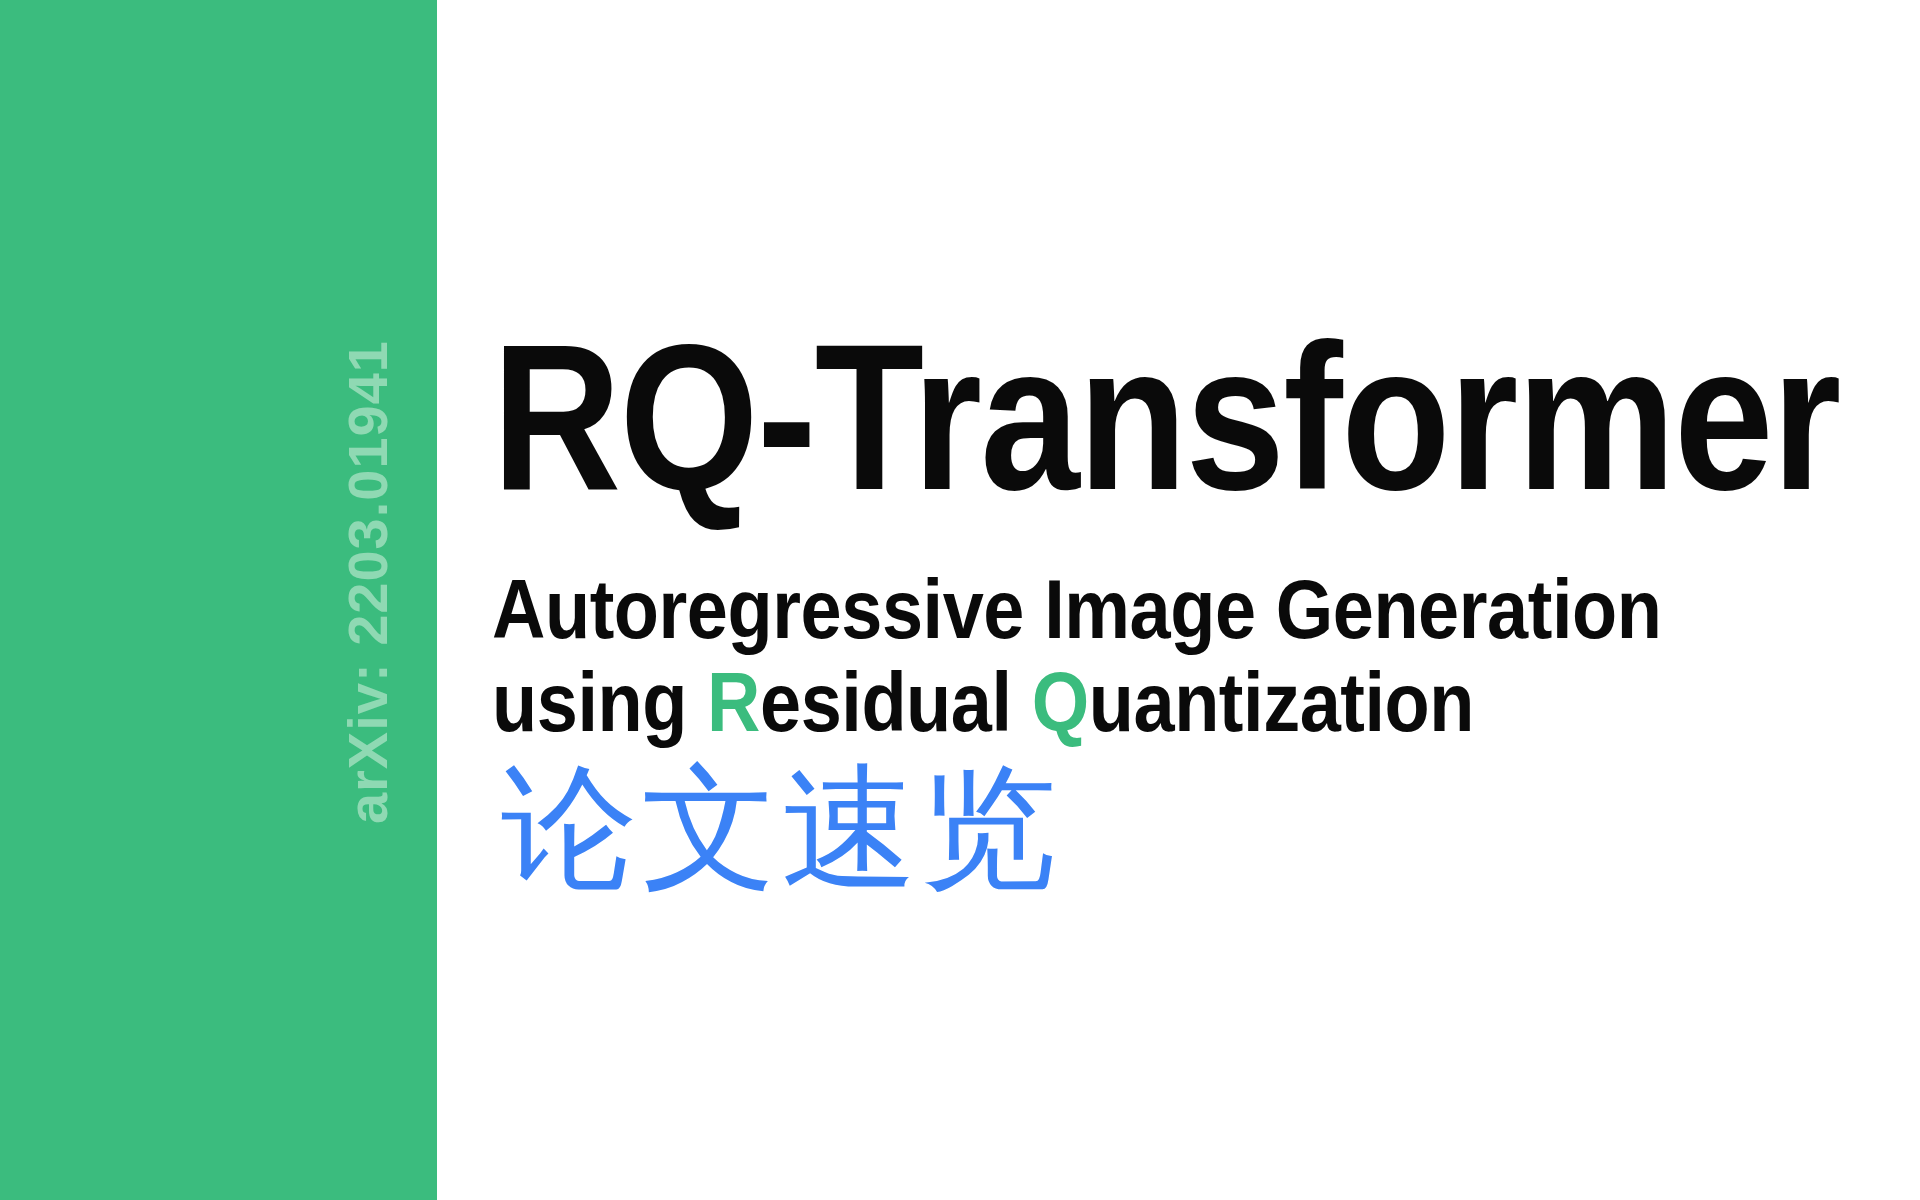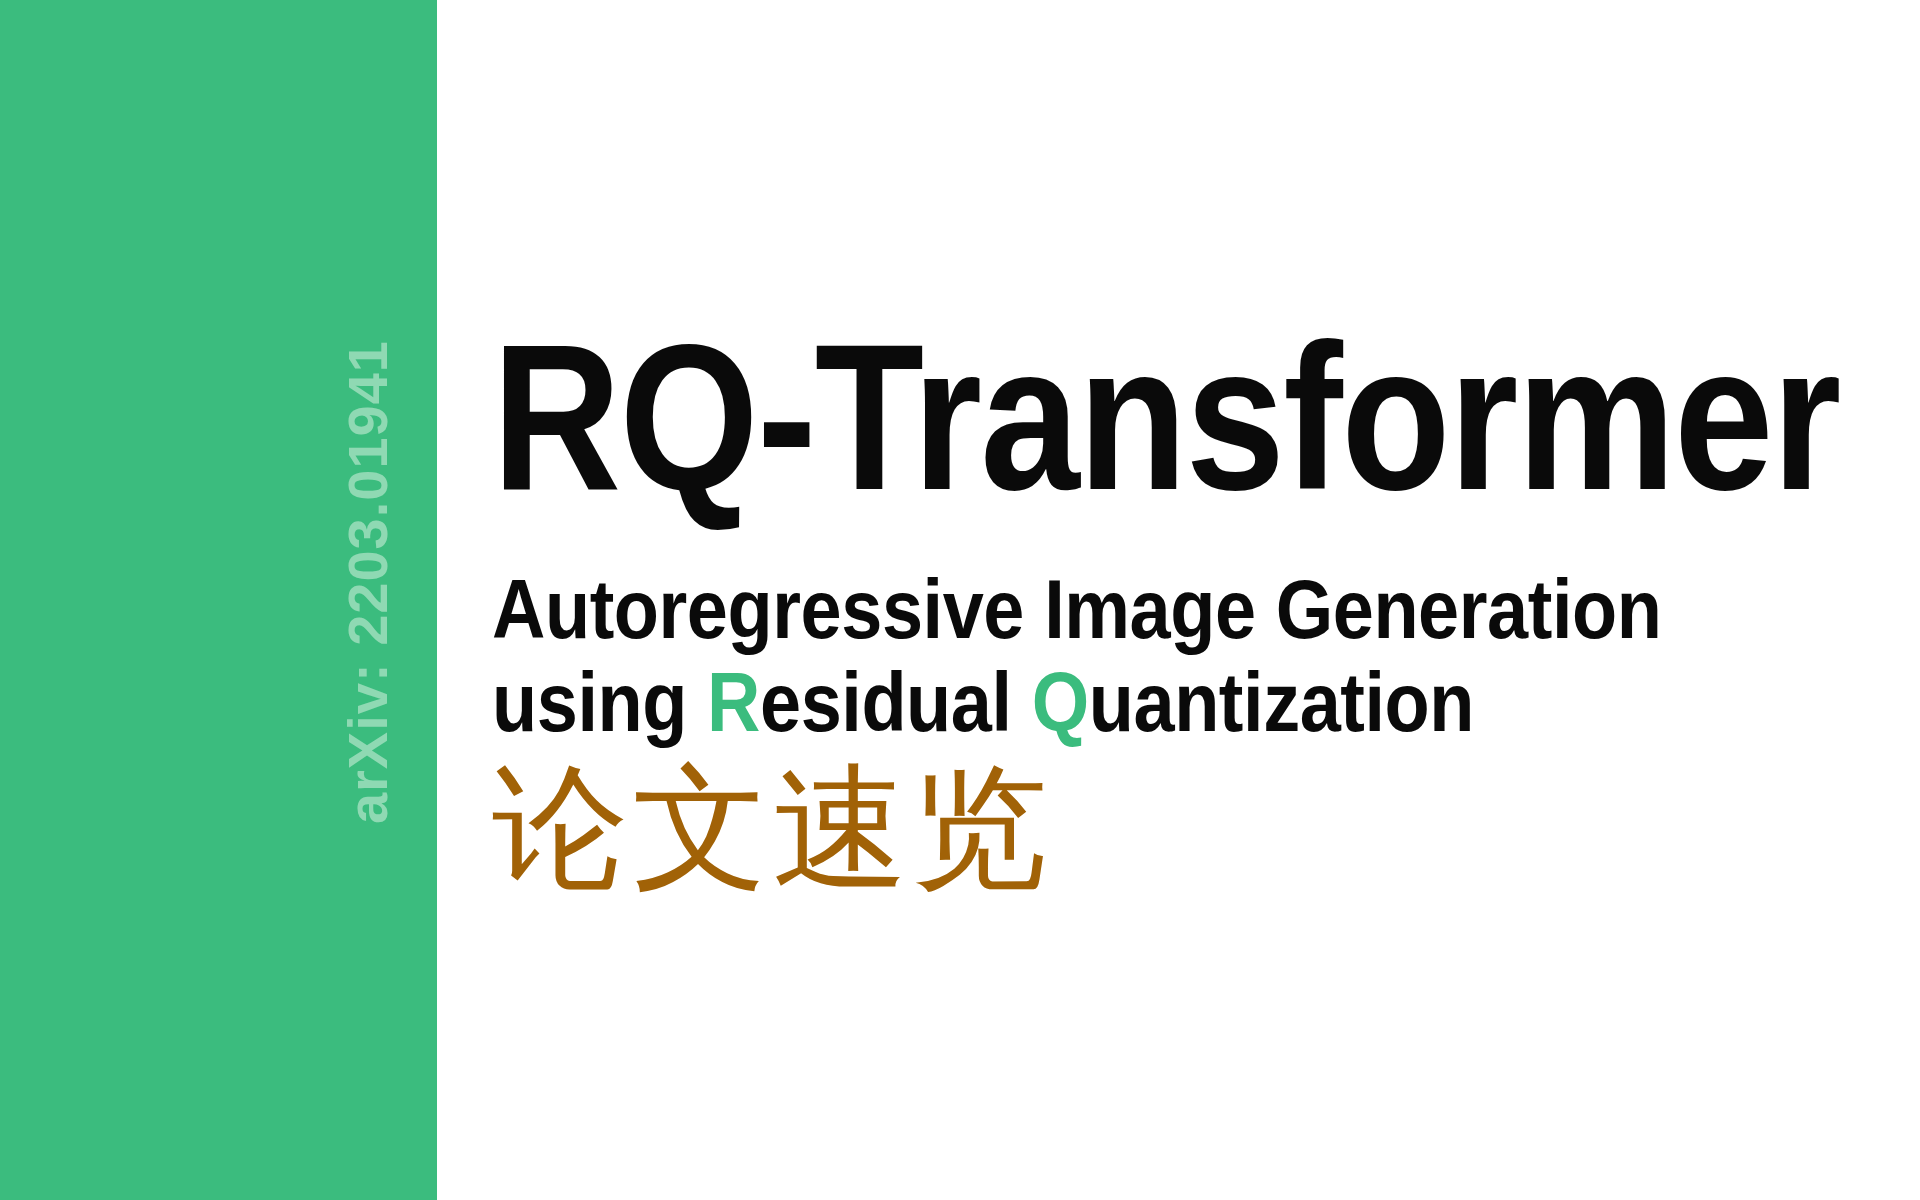--- a/index.html
+++ b/index.html
@@ -96,14 +96,14 @@
 
   .cjk {
     position: absolute;
-    left: 0;
+    left: 9px;
     top: 760px;
     font-family: "DejaVu Sans", "Liberation Sans", sans-serif;
     font-weight: 500;
     font-size: 136px;
     line-height: 1.0;
     letter-spacing: 4px;
-    color: #a16207;
+    color: #3b82f6;
     white-space: nowrap;
   }
 </style>

